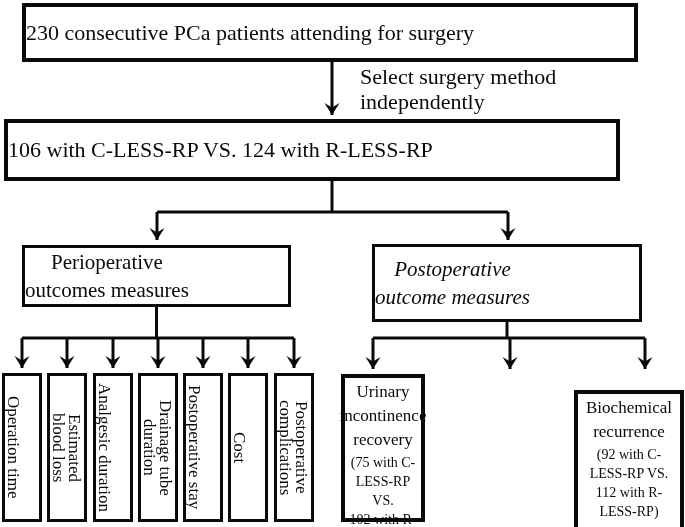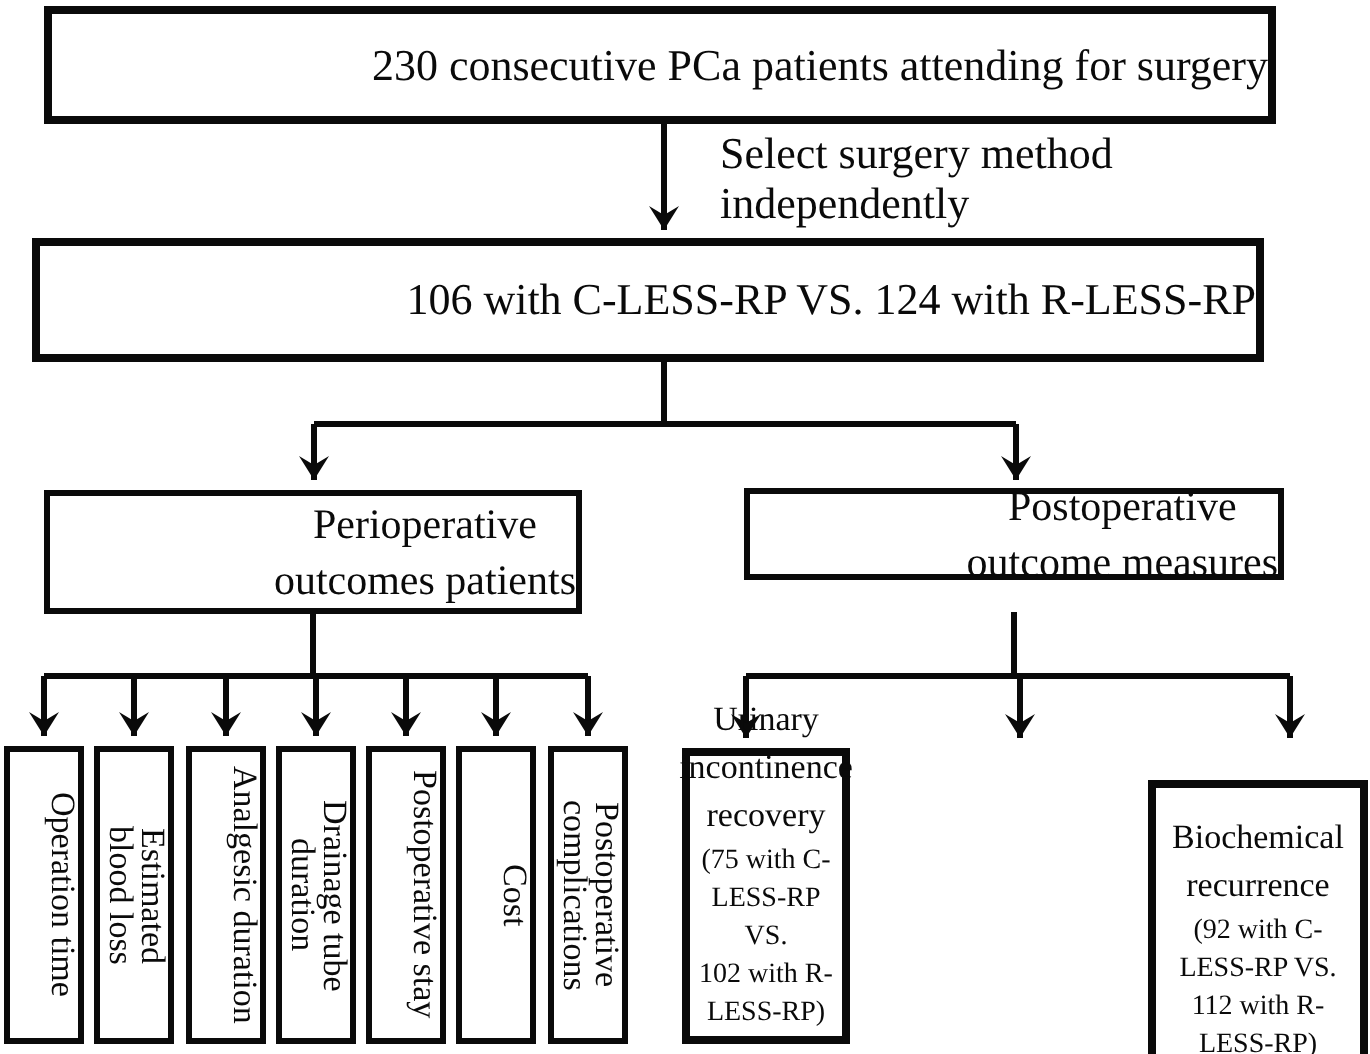--- a/index.html
+++ b/index.html
@@ -19,7 +19,7 @@
     background: #ffffff;
     display: flex;
     align-items: center;
-    justify-content: flex-end;
+    justify-content: flex-start;
     text-align: center;
   }
   .thick { border-width: 4px; }

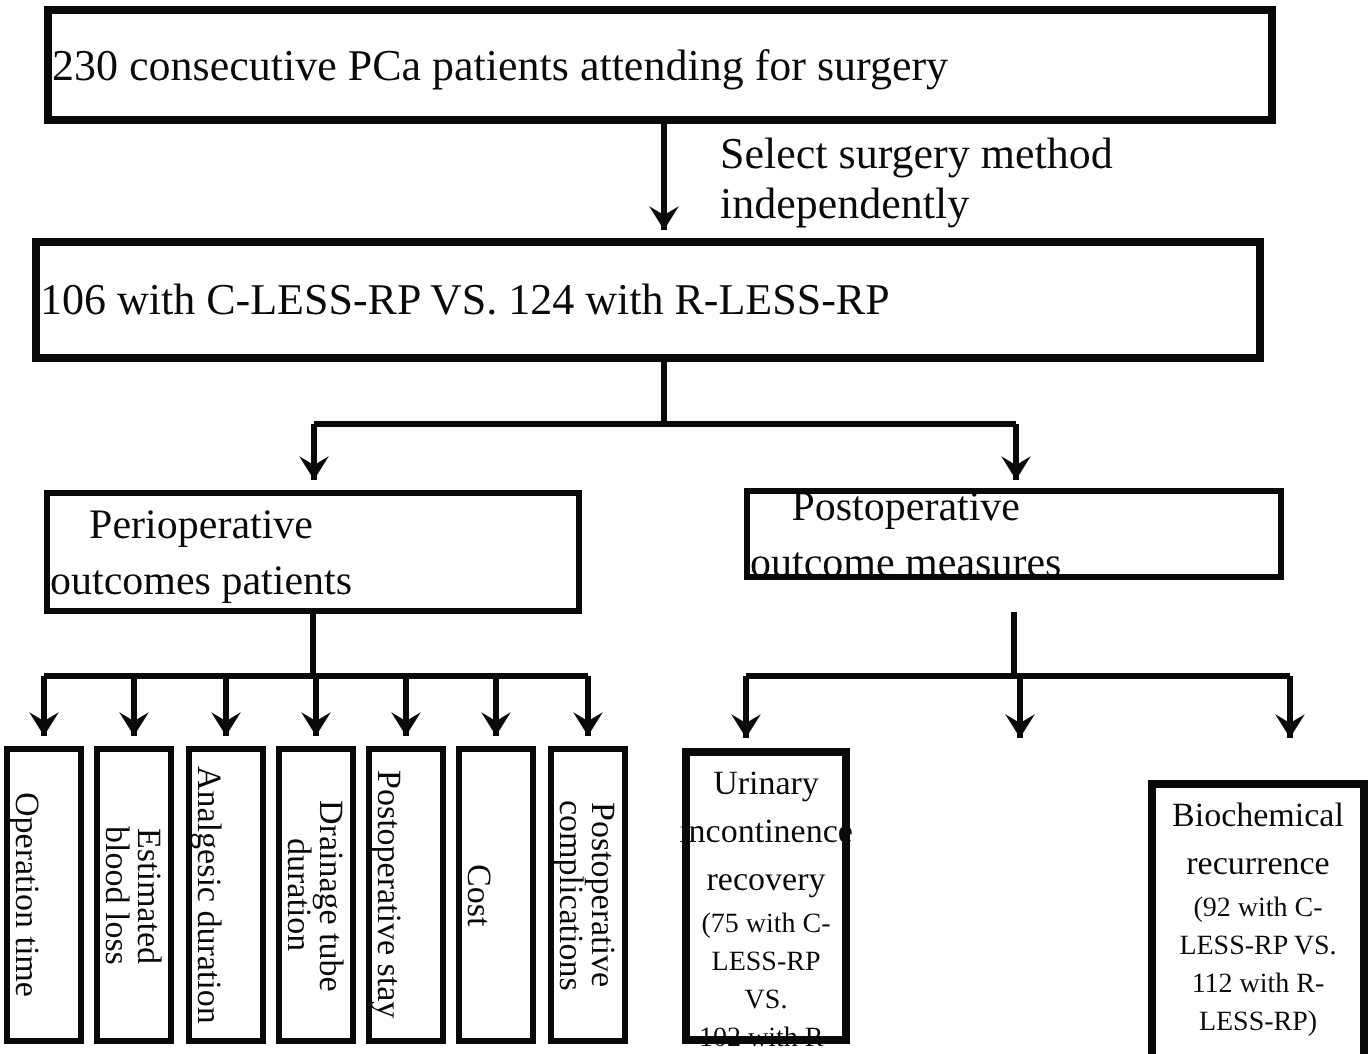--- a/index.html
+++ b/index.html
@@ -25,7 +25,7 @@
   .thick { border-width: 4px; }
   .multiline { white-space: pre-line; }
   #patients-box   { left:22px;  top:3px;   width:616px; height:59px;  font-size:22px; }
-  #comparison-box { left:16px;  top:119px; width:616px; height:62px;  font-size:22px; }
+  #comparison-box { left:4px;  top:119px; width:616px; height:62px;  font-size:22px; }
   #perioperative-box { left:22px;  top:245px; width:269px; height:62px; font-size:21px; line-height:28px; }
   #postoperative-box { left:372px; top:244px; width:270px; height:46px; font-size:21px; line-height:28px; }
   #method-label {

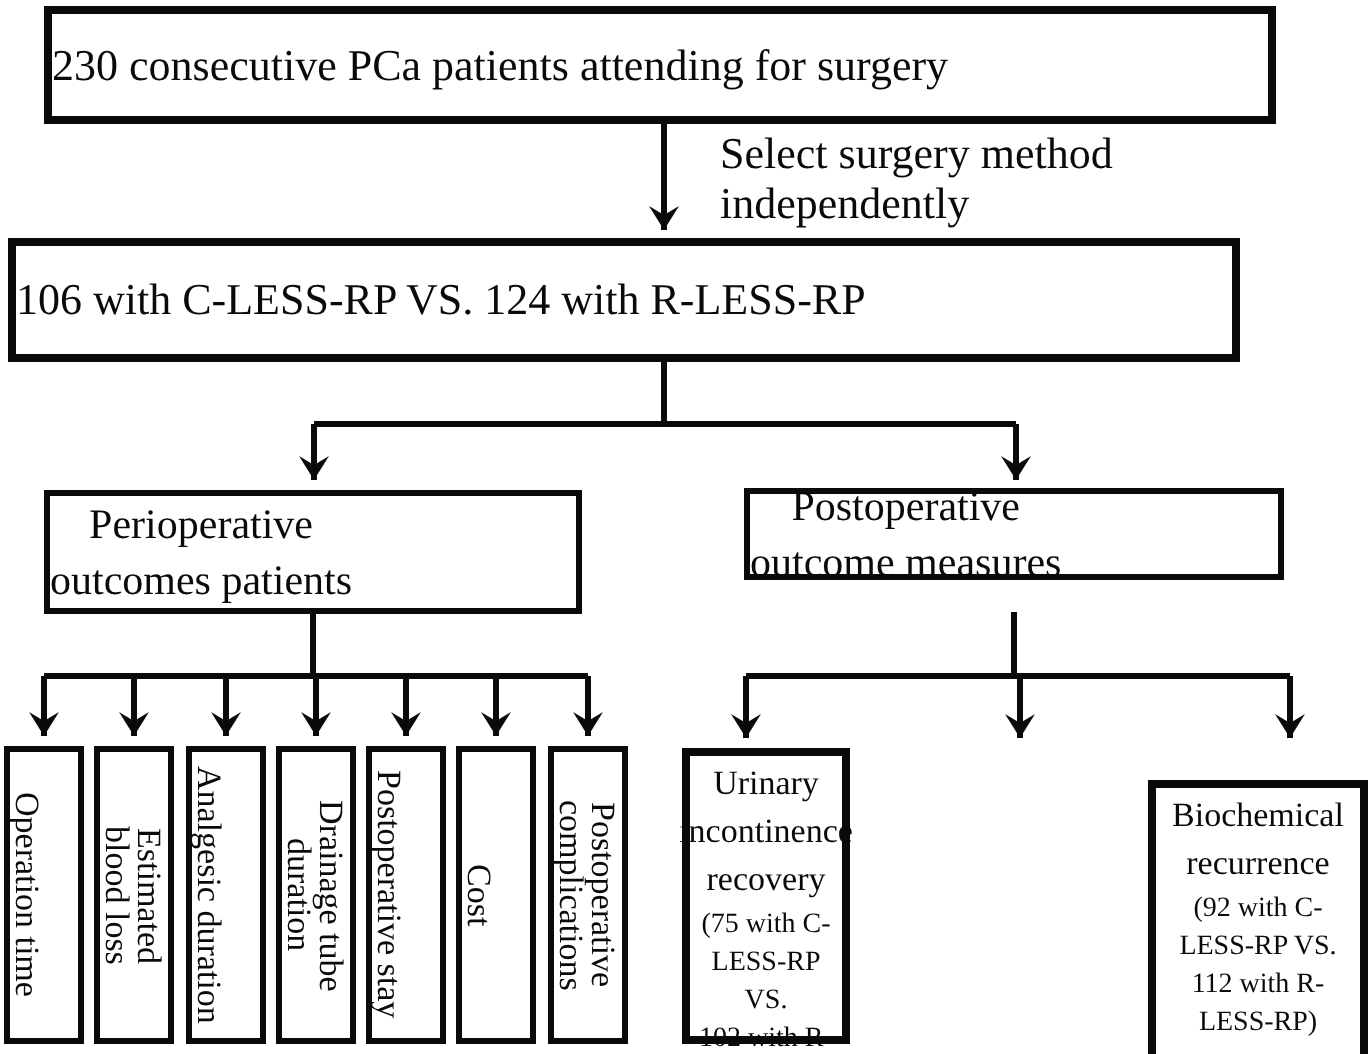--- a/index.html
+++ b/index.html
@@ -98,7 +98,7 @@
 
   <div class="box" id="perioperative-box">
     <span class="multiline">Perioperative
-outcomes patients</span>
+outcomes measures</span>
   </div>
 
   <div class="box" id="postoperative-box">

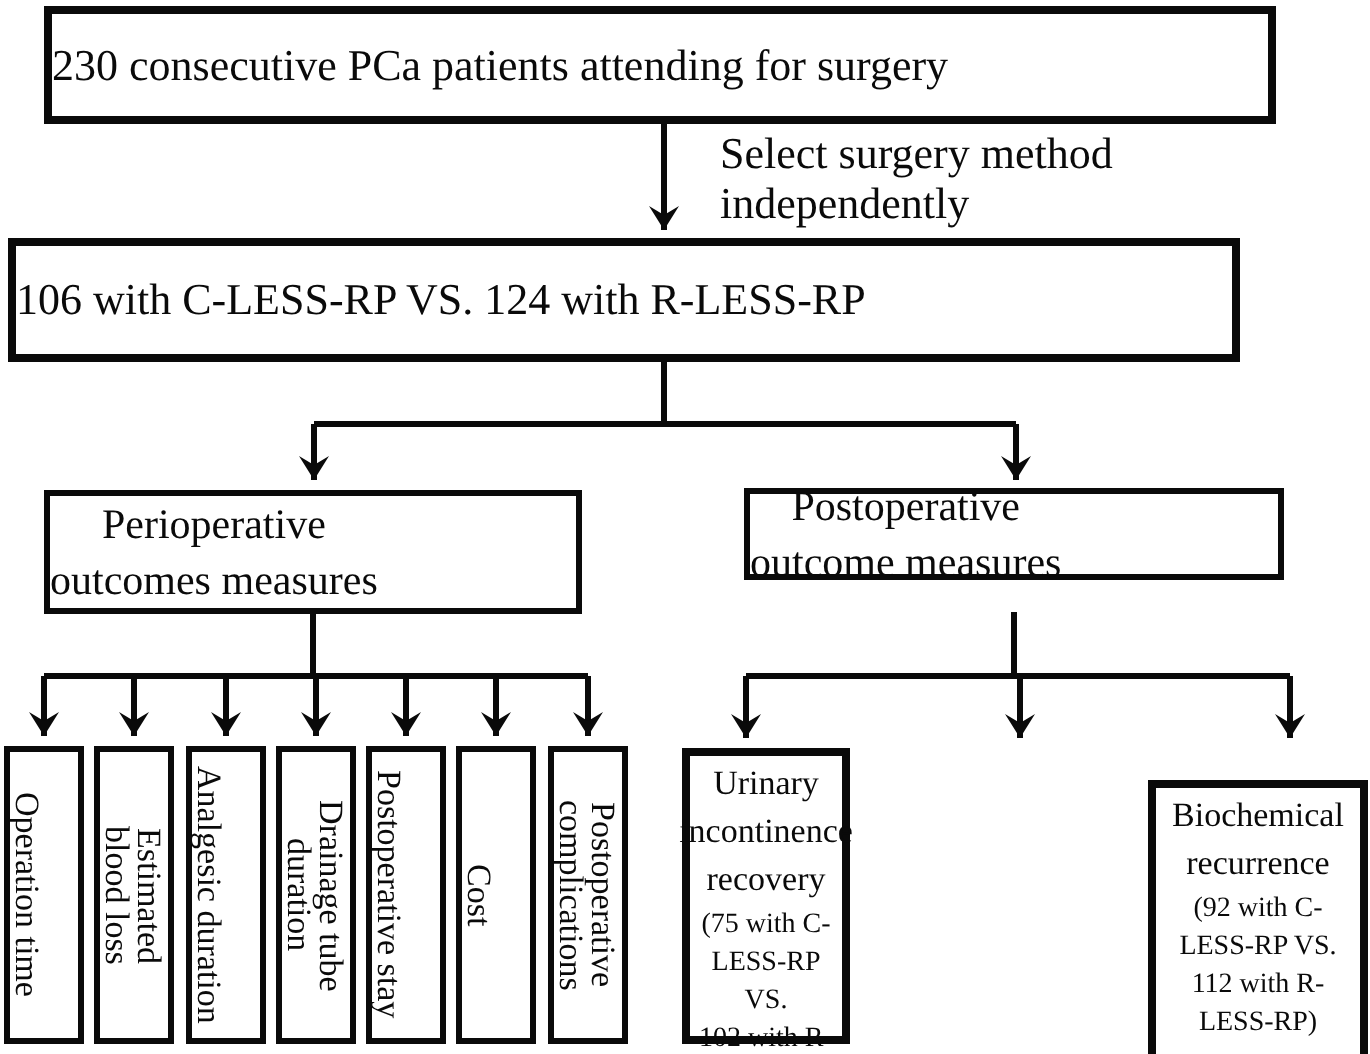--- a/index.html
+++ b/index.html
@@ -27,7 +27,7 @@
   #patients-box   { left:22px;  top:3px;   width:616px; height:59px;  font-size:22px; }
   #comparison-box { left:4px;  top:119px; width:616px; height:62px;  font-size:22px; }
   #perioperative-box { left:22px;  top:245px; width:269px; height:62px; font-size:21px; line-height:28px; }
-  #postoperative-box { left:372px; top:244px; width:270px; height:46px; font-size:21px; line-height:28px; }
+  #postoperative-box { left:372px; top:244px; width:270px; height:78px; font-size:21px; line-height:28px;font-style:italic; }
   #method-label {
     position:absolute; left:360px; top:64px; width:230px;
     text-align:left; font-size:22px; line-height:25px; white-space:pre-line;

